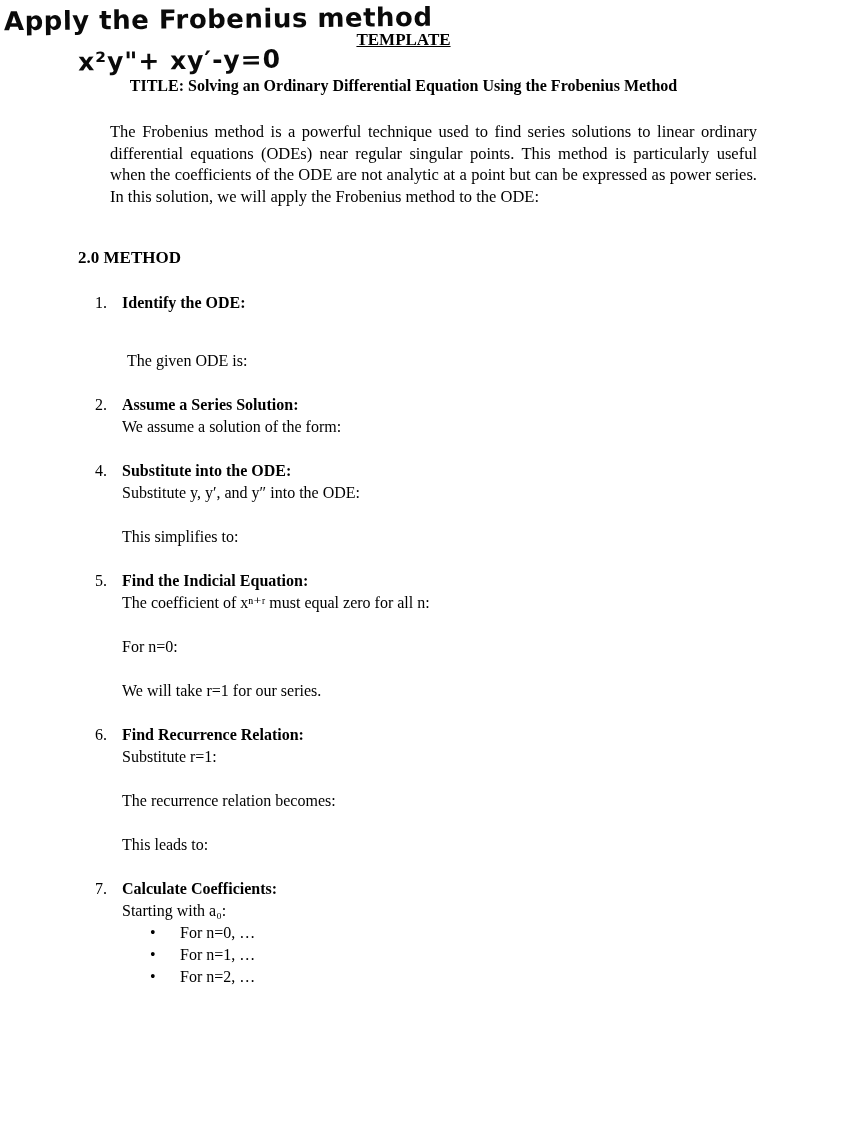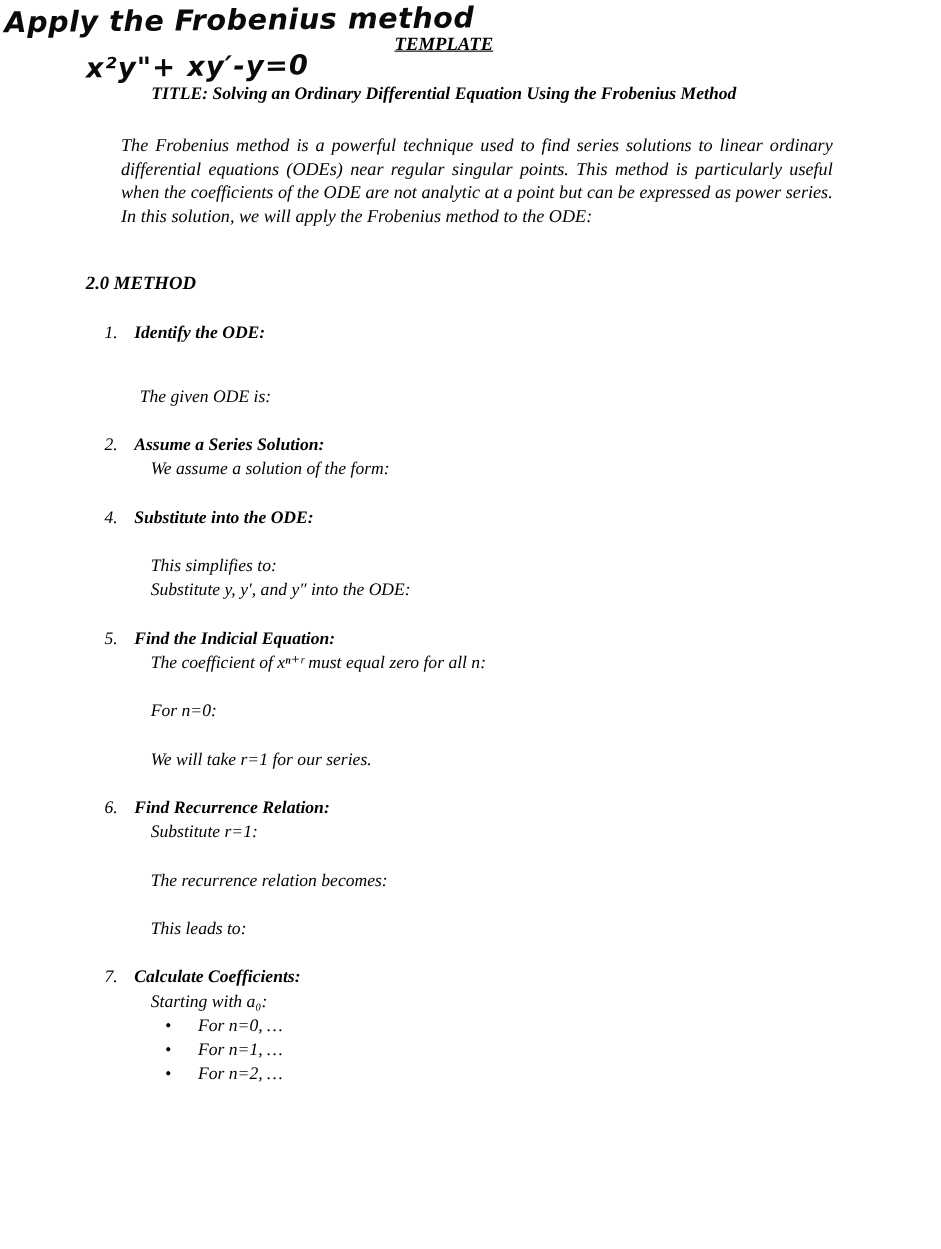--- a/index.html
+++ b/index.html
@@ -18,7 +18,6 @@
     position: relative;
     width: 807px;
     height: 1135px;
-    font-style: italic;
   }
 
   

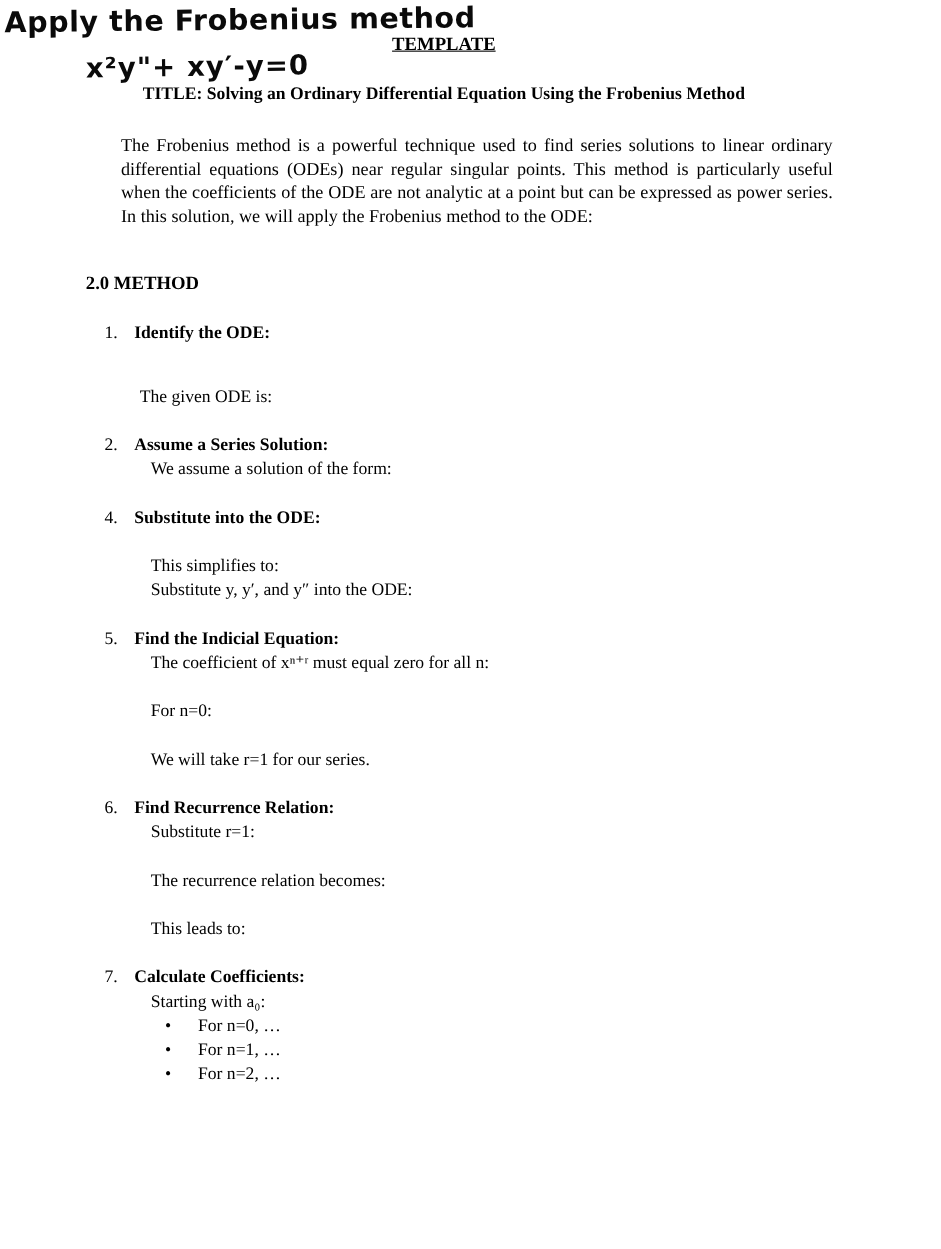--- a/index.html
+++ b/index.html
@@ -97,7 +97,7 @@
     font-weight: bold;
   }
   .step-line {
-    margin-left: 42px;
+    margin-left: 27px;
   }
   .step-line.indent-extra {
     margin-left: 32px;

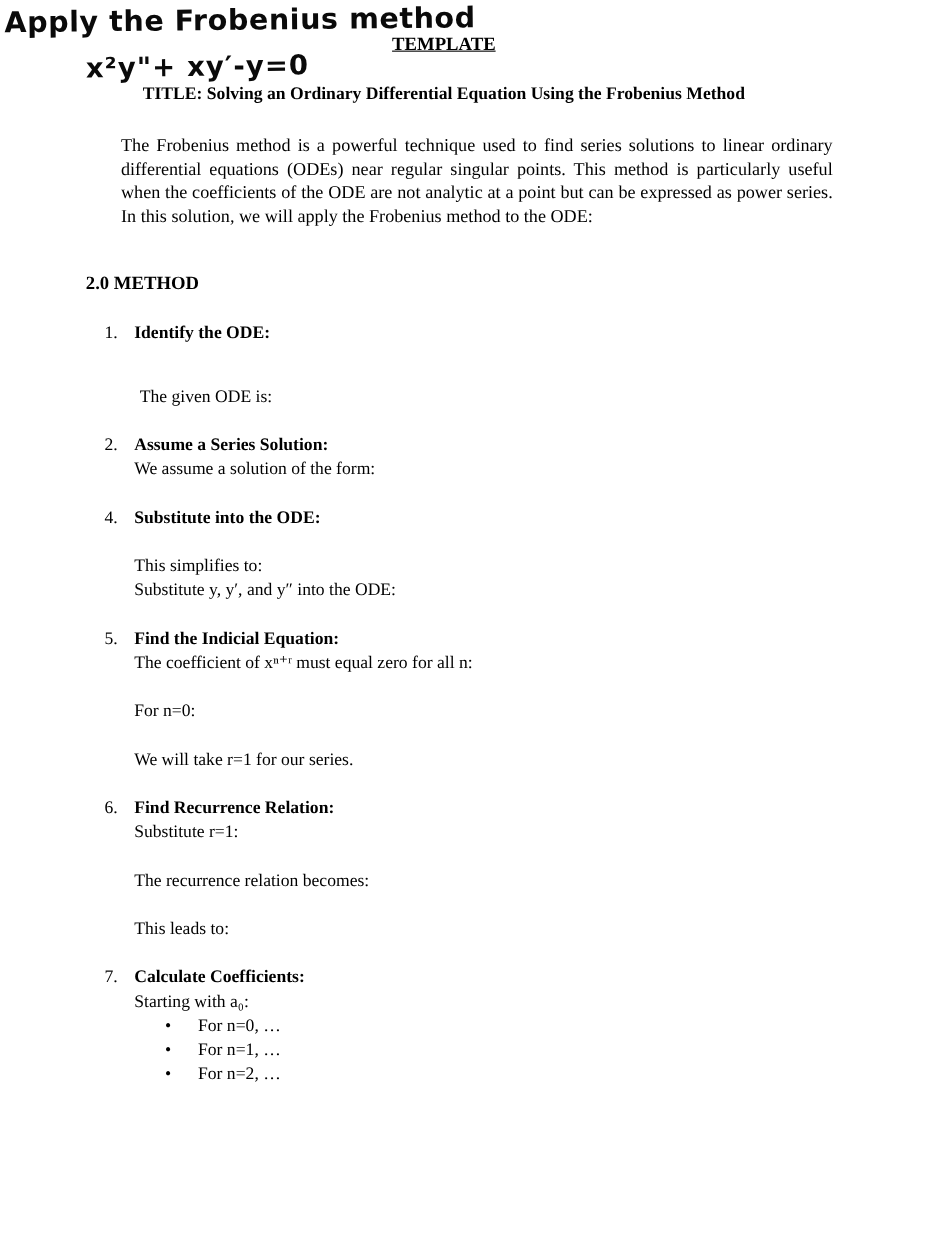--- a/index.html
+++ b/index.html
@@ -155,8 +155,8 @@
       <div class="step-head">
         <span class="step-num">4.</span><span class="step-title">Substitute into the ODE:</span>
       </div>
+      <div class="step-line">Substitute y, y′, and y″ into the ODE:</div>
       <div class="step-line gap">This simplifies to:</div>
-      <div class="step-line">Substitute y, y′, and y″ into the ODE:</div>
     </div>
 
     <div class="step">

